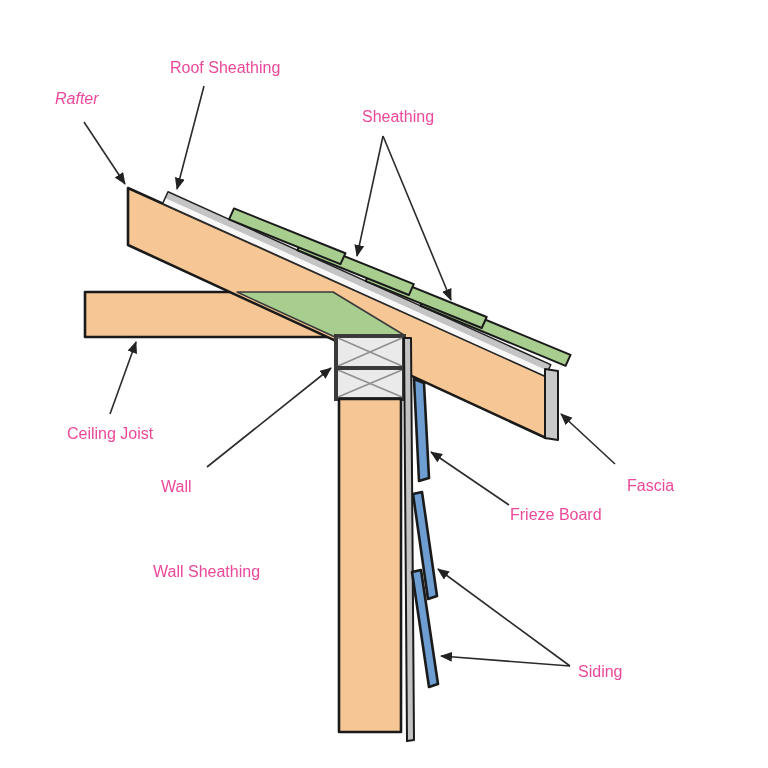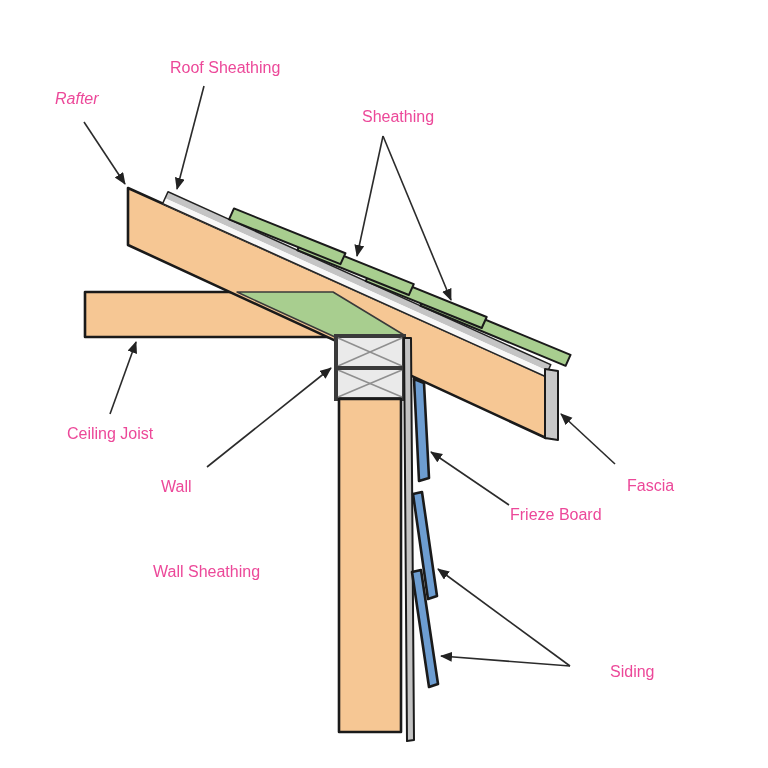--- a/index.html
+++ b/index.html
@@ -100,7 +100,7 @@
   <div class="lbl" style="left:153px; top:535px;margin-top:28px;">Wall Sheathing</div>
   <div class="lbl" style="left:627px; top:477px;">Fascia</div>
   <div class="lbl" style="left:510px; top:506px;">Frieze Board</div>
-  <div class="lbl" style="left:578px; top:663px;margin-left:32px;">Siding</div>
+  <div class="lbl" style="left:578px; top:663px;">Siding</div>
 
 </div>
 

